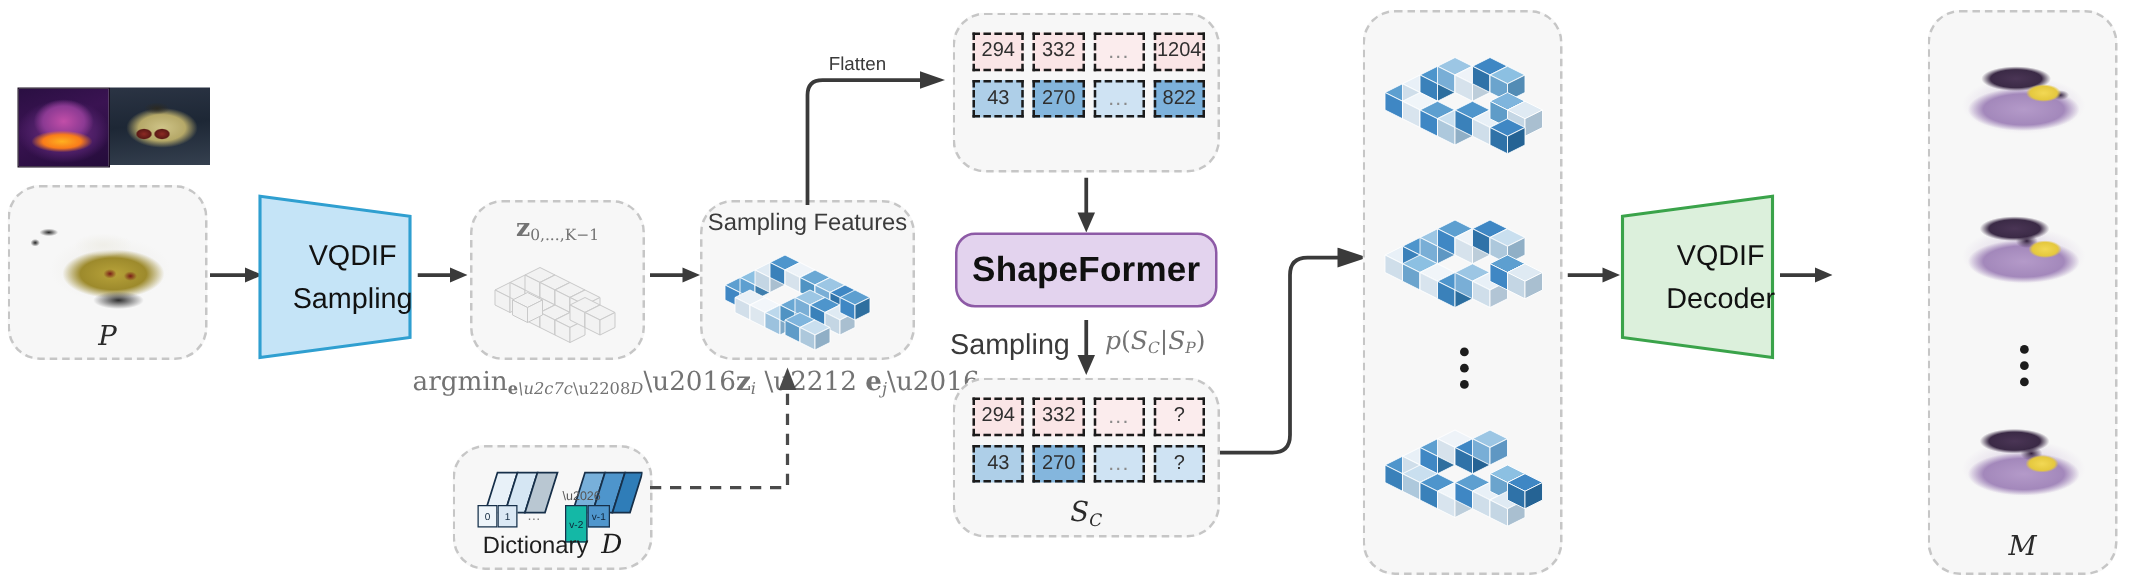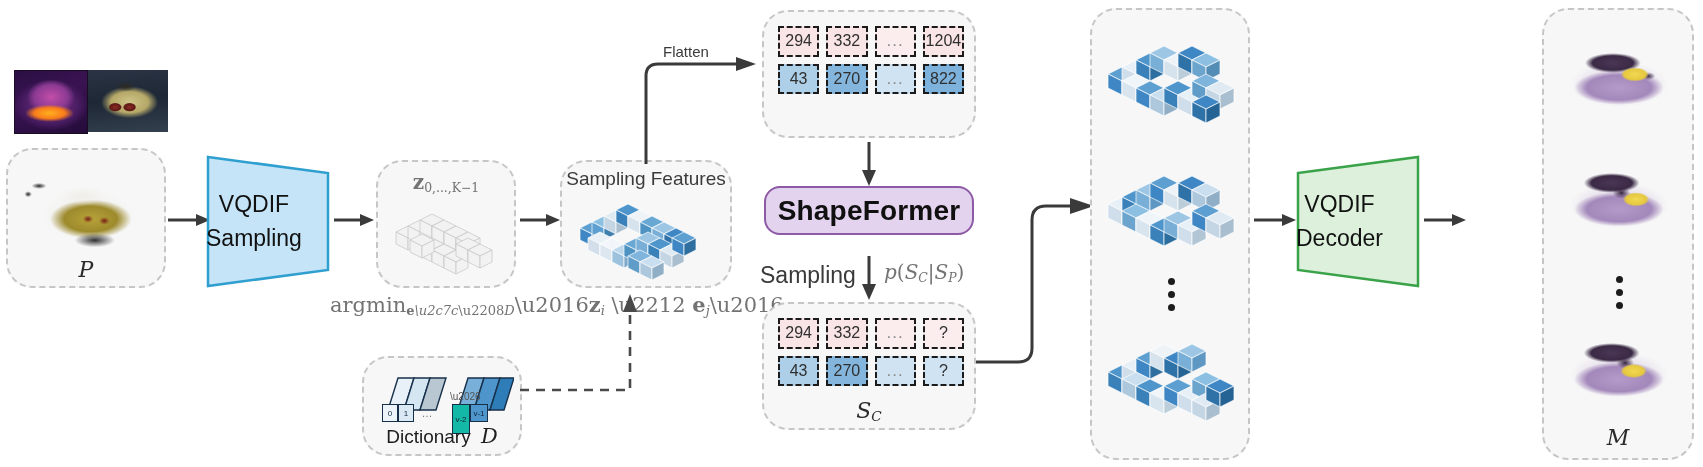--- a/index.html
+++ b/index.html
@@ -31,7 +31,7 @@
   }
 
   
-  .trap{position:absolute;display:flex;flex-direction:column;align-items:flex-start;justify-content:center;}
+  .trap{position:absolute;display:flex;flex-direction:column;align-items:flex-end;justify-content:center;}
   .trap .tshape{position:absolute;inset:0;}
   .trap .tlabel{position:relative;z-index:2;text-align:center;color:#111;font-size:23px;line-height:1.45;}
 

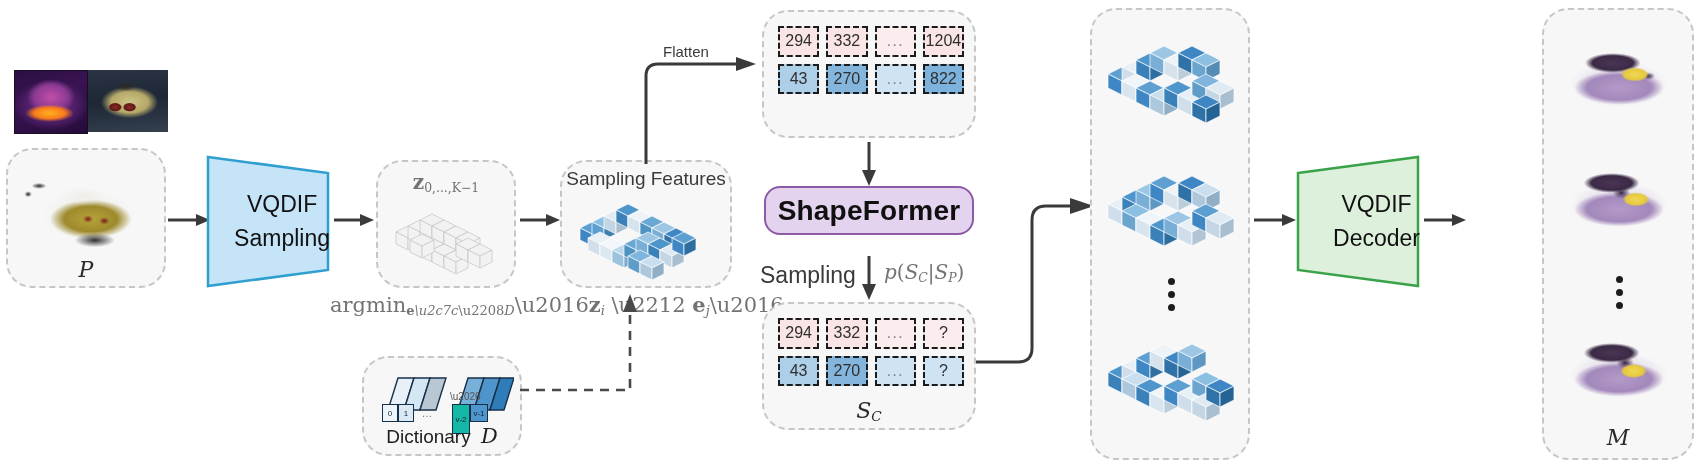--- a/index.html
+++ b/index.html
@@ -319,7 +319,7 @@
     <polygon points="2,28 9,44 16,28" fill="#3a3a3a"></polygon>
   </svg>
 
-  <div class="sf-box" style="left:764px;top:186px;width:210px;height:49px;">
+  <div class="sf-box" style="left:764px;top:186px;width:210px;height:60px;">
     <span>ShapeFormer</span>
   </div>
 

